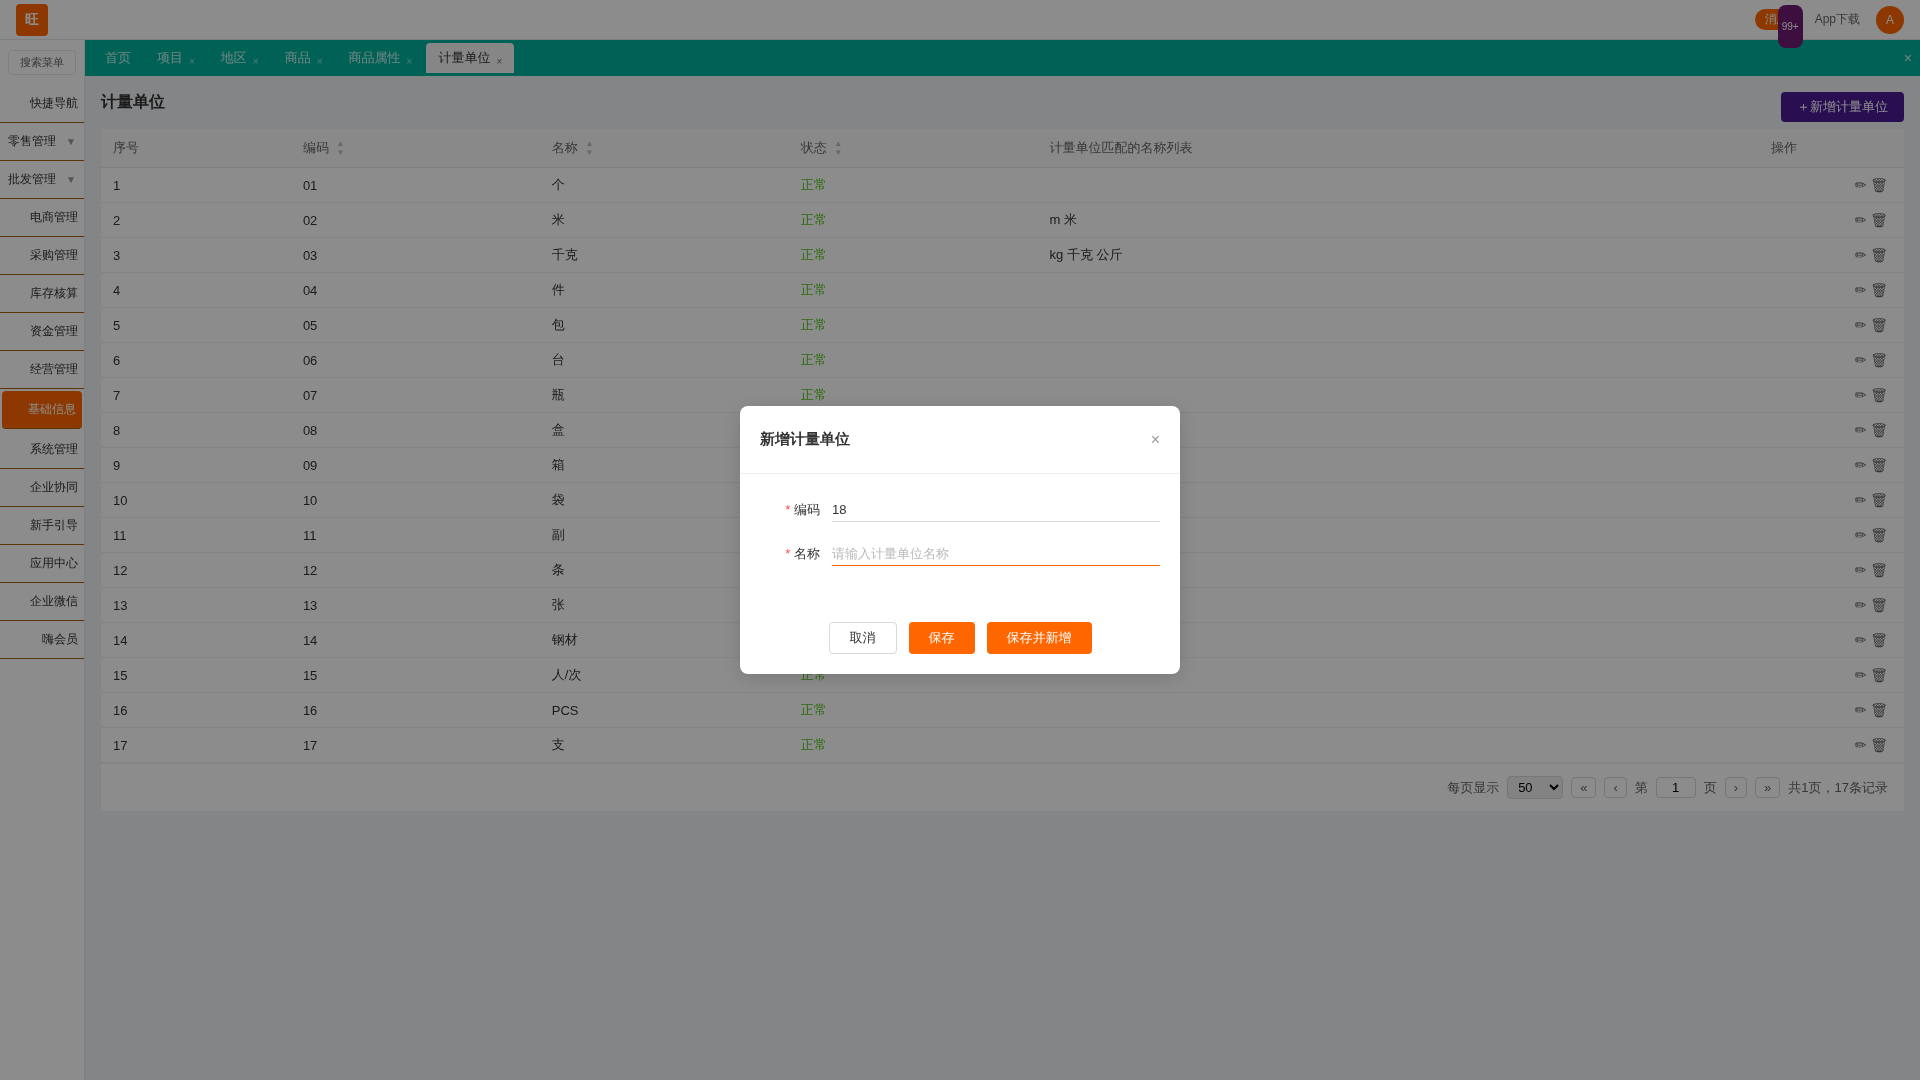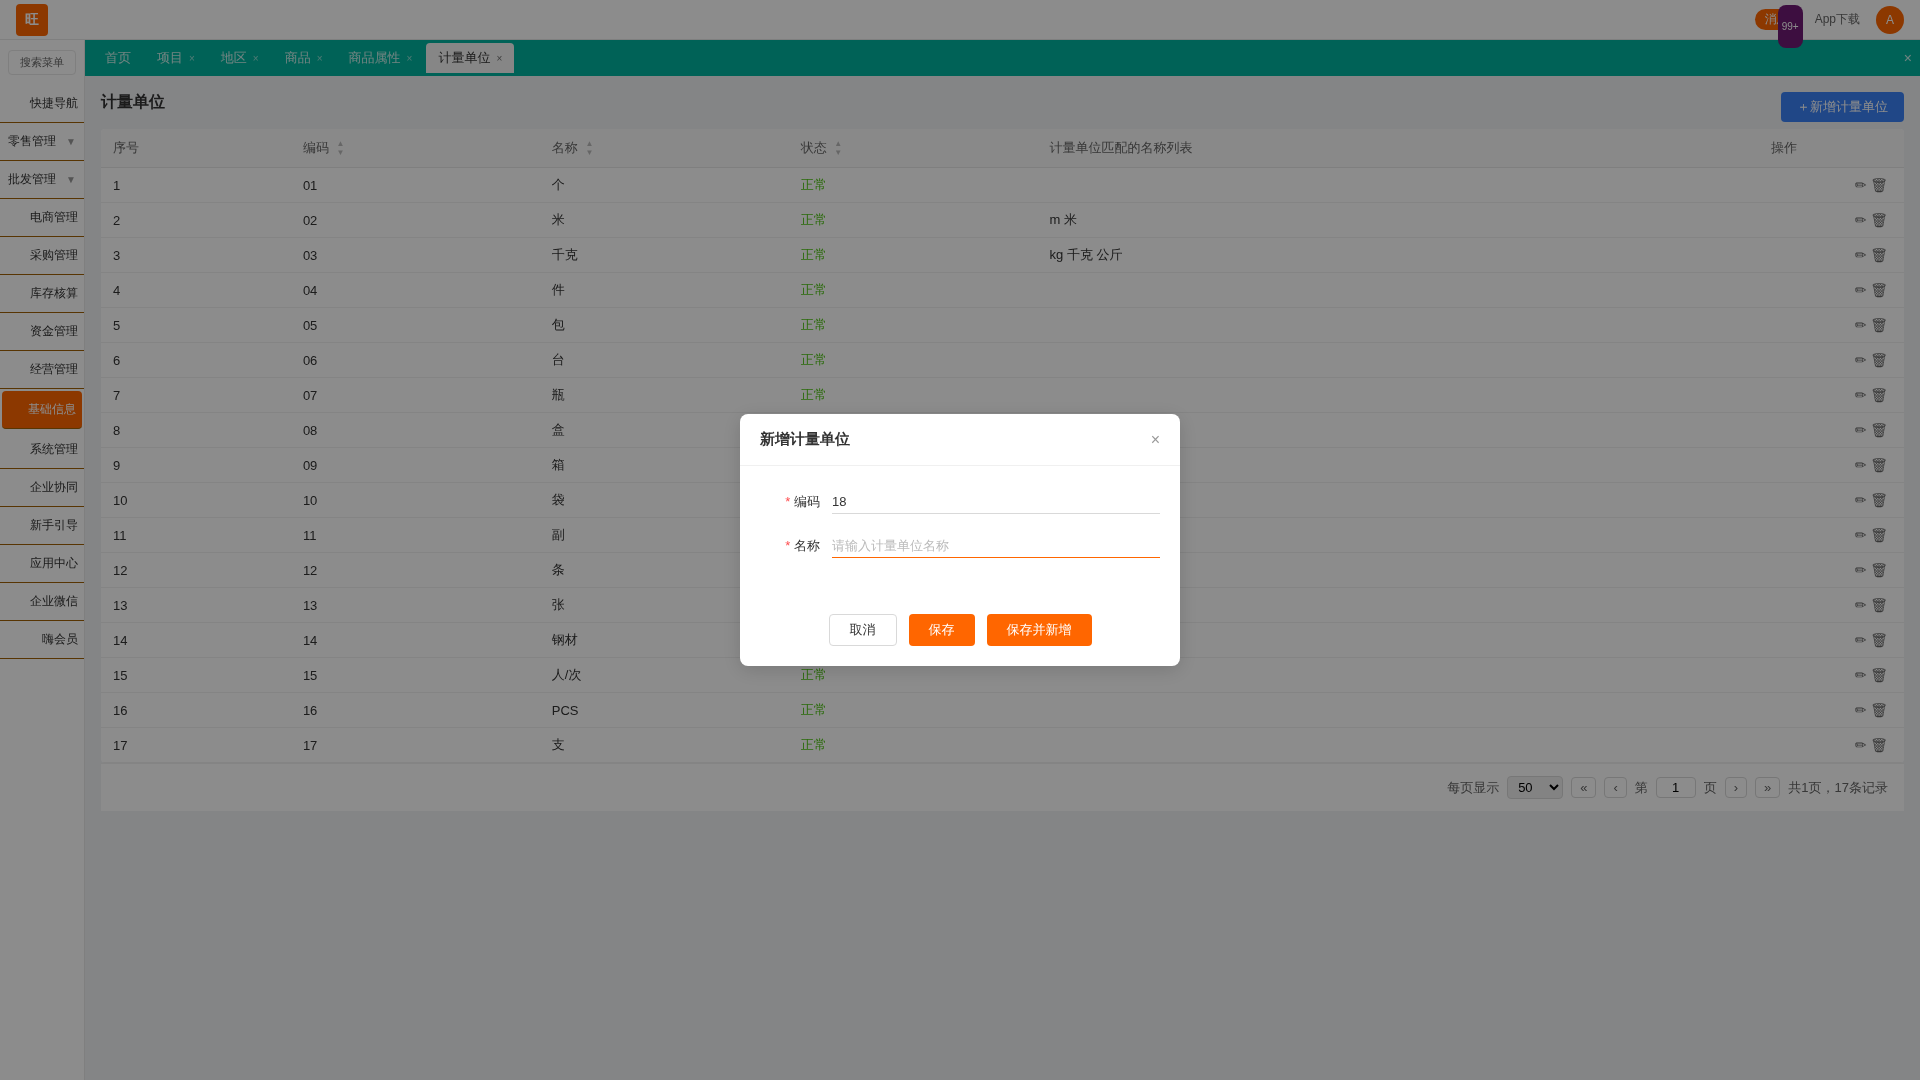--- a/index.html
+++ b/index.html
@@ -33,7 +33,7 @@
 
     
     .tab-bar { background: #00b39e; display: flex; align-items: center; padding: 0 8px; height: 36px; flex-shrink: 0; }
-    .tab { display: flex; align-items: center; padding: 6px 12px; color: rgba(255,255,255,0.8); cursor: pointer; font-size: 13px; border-radius: 4px 4px 0 0; margin-right: 2px; gap: 6px; }
+    .tab { display: flex; align-items: flex-end; padding: 6px 12px; color: rgba(255,255,255,0.8); cursor: pointer; font-size: 13px; border-radius: 4px 4px 0 0; margin-right: 2px; gap: 6px; }
     .tab.active { background: #f5f5f5; color: #333; }
     .tab-close { font-size: 10px; color: inherit; cursor: pointer; opacity: 0.7; }
     .tab-bar-close { margin-left: auto; color: #fff; cursor: pointer; font-size: 14px; opacity: 0.8; }

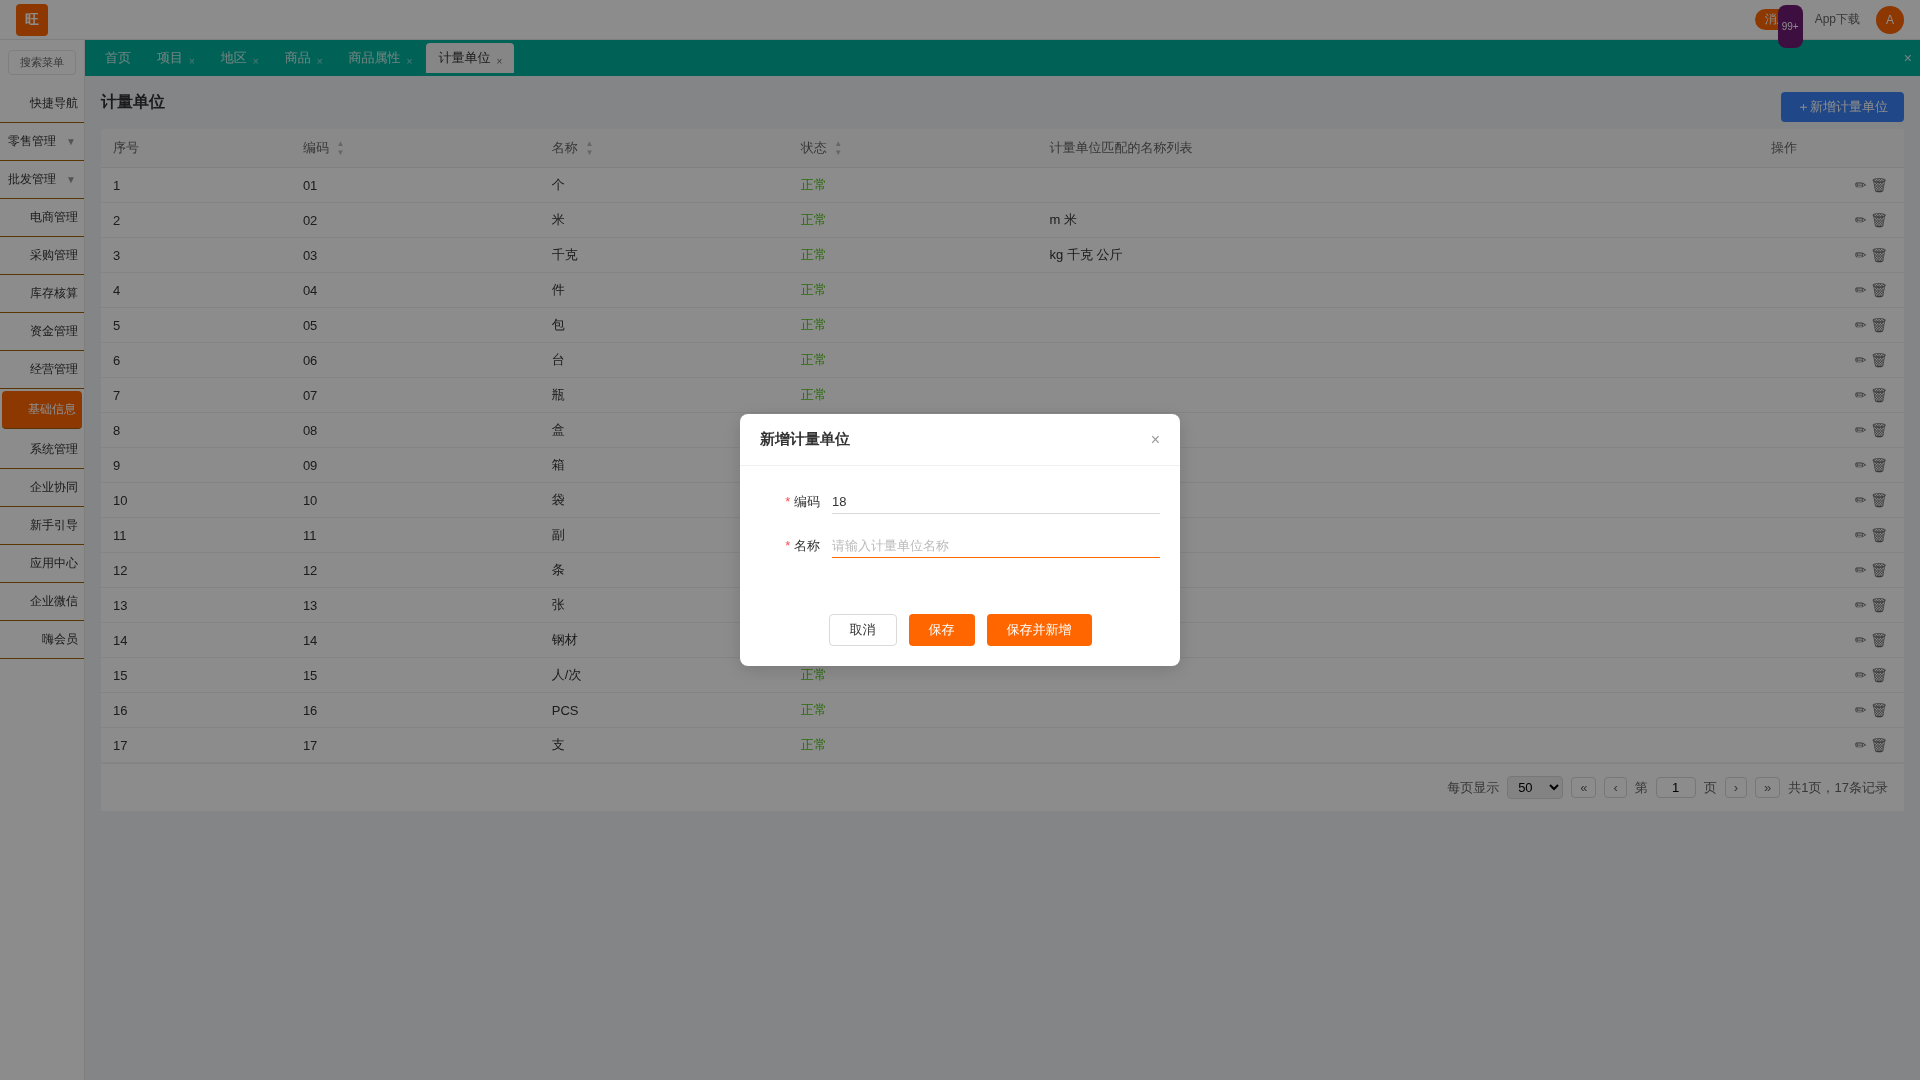--- a/index.html
+++ b/index.html
@@ -41,7 +41,7 @@
     
     .page-content { flex: 1; padding: 16px; overflow-y: auto; background: #f0f2f5; position: relative; }
     .page-title { font-size: 16px; font-weight: bold; color: #333; margin-bottom: 16px; }
-    .add-btn { position: absolute; top: 16px; right: 16px; background: #3b82f6; color: #fff; border: none; border-radius: 4px; padding: 6px 16px; font-size: 13px; cursor: pointer; }
+    .add-btn { position: absolute; top: 16px; right: 16px; background: #4c1d95; color: #fff; border: none; border-radius: 4px; padding: 6px 16px; font-size: 13px; cursor: pointer; }
 
     
     .table-container { background: #fff; border-radius: 4px; overflow: hidden; }

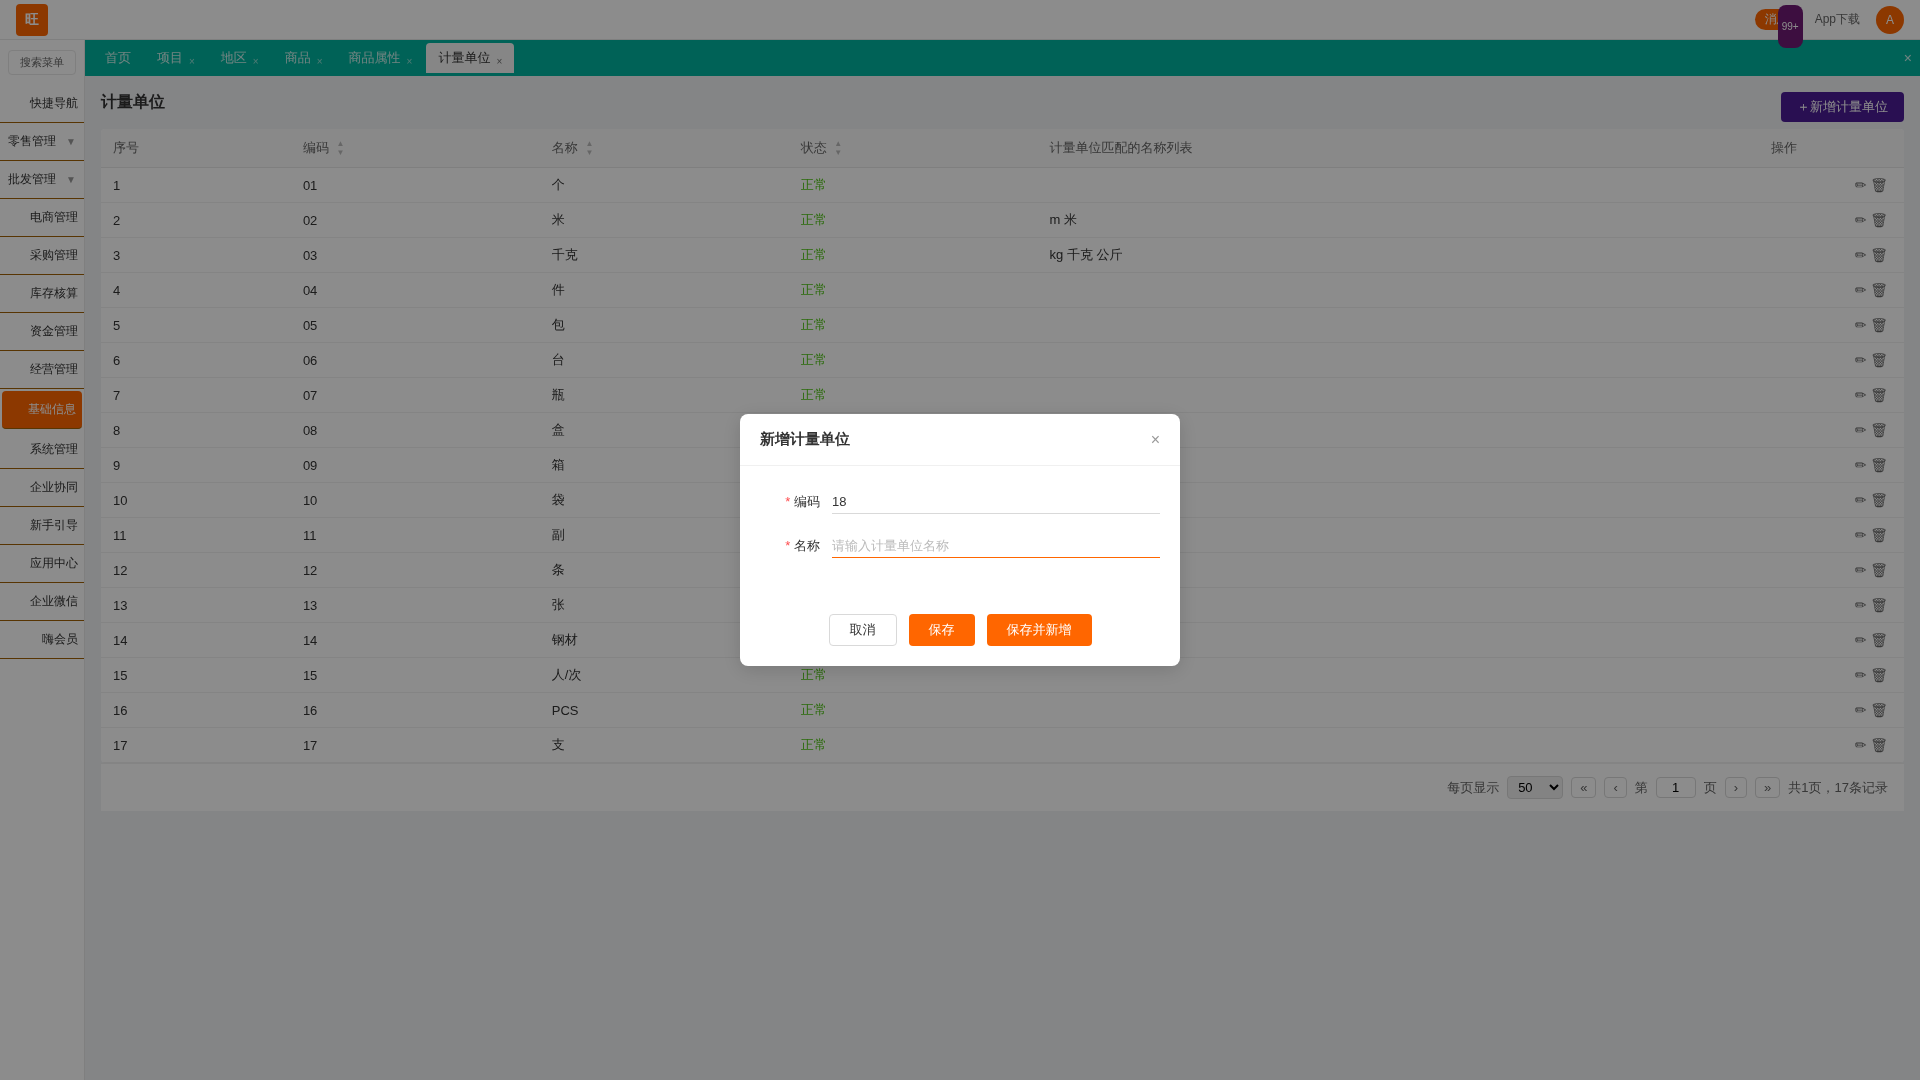--- a/index.html
+++ b/index.html
@@ -66,7 +66,7 @@
     
     .modal-overlay { position: fixed; top: 0; left: 0; width: 100%; height: 100%; background: rgba(0,0,0,0.45); display: flex; align-items: center; justify-content: center; z-index: 1000; }
     .modal { background: #fff; border-radius: 8px; width: 440px; box-shadow: 0 4px 20px rgba(0,0,0,0.15); }
-    .modal-header { display: flex; align-items: center; justify-content: space-between; padding: 16px 20px; border-bottom: 1px solid #f0f0f0; }
+    .modal-header { display: flex; align-items: center; justify-content: space-between; padding: 24px 20px; border-bottom: 1px solid #f0f0f0; }
     .modal-title { font-size: 15px; font-weight: bold; color: #333; }
     .modal-close { background: none; border: none; cursor: pointer; color: #999; font-size: 16px; }
     .modal-body { padding: 24px 20px; }

